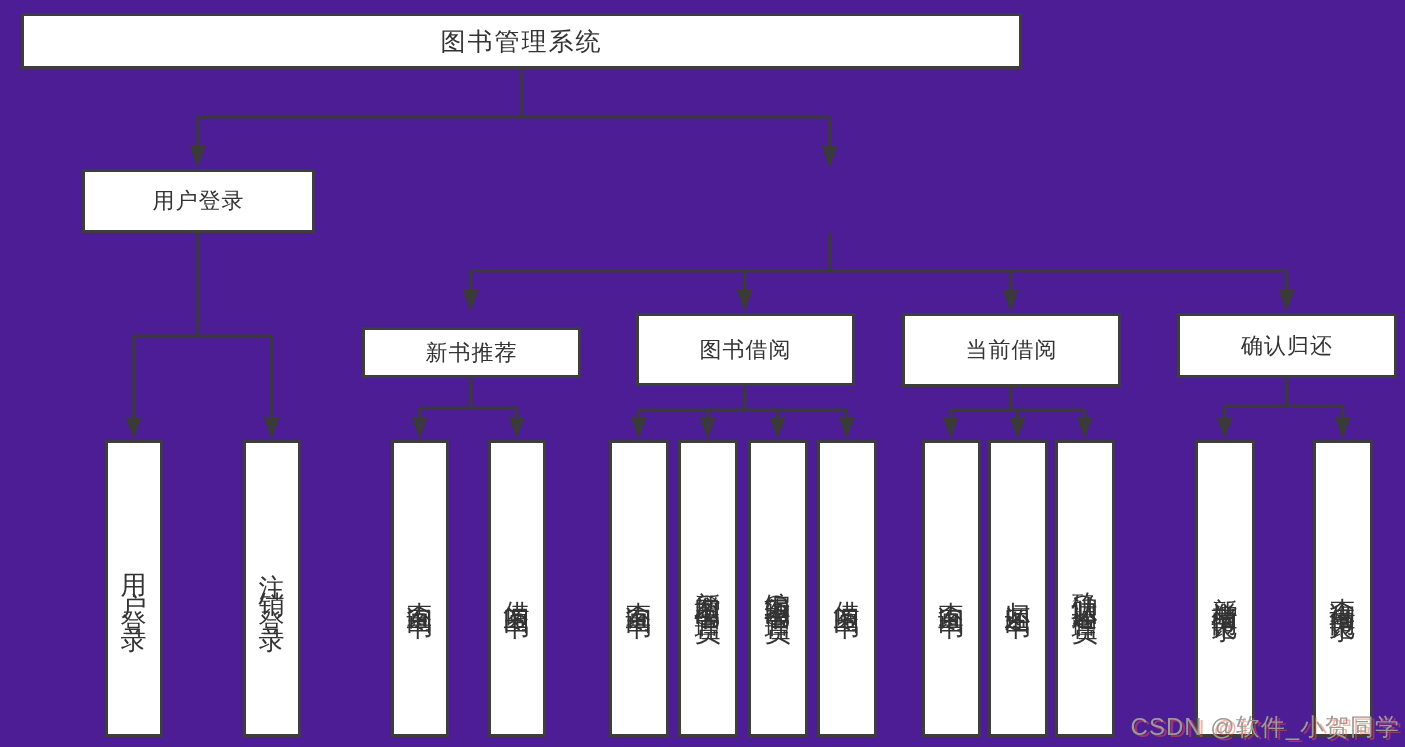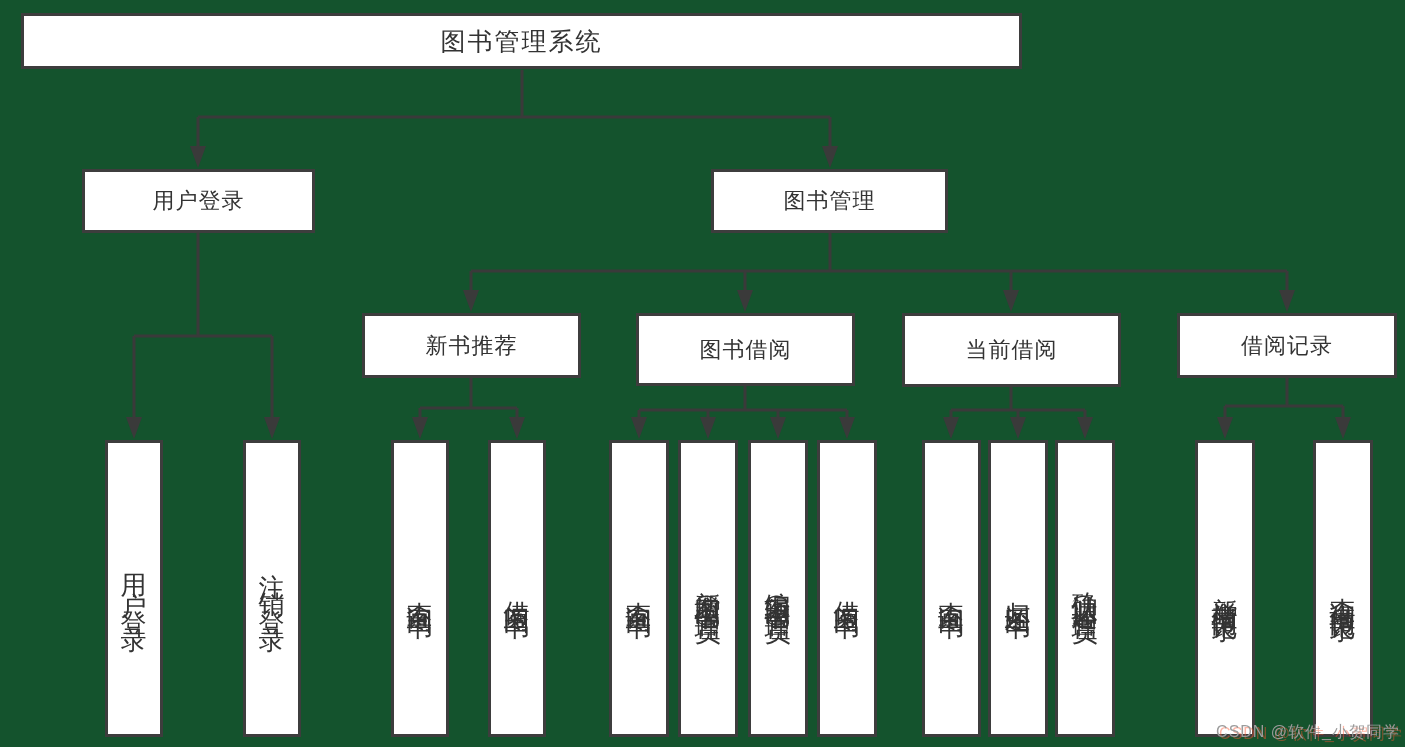--- a/index.html
+++ b/index.html
@@ -4,7 +4,7 @@
 <style>
   html,body{margin:0;padding:0;background:#fff;}
   .stage{
-    position:relative;width:1405px;height:747px;background:#14532d;overflow:hidden;
+    position:relative;width:1405px;height:747px;background:#4c1d95;overflow:hidden;
     font-family:"Liberation Sans","DejaVu Sans",sans-serif;
   }
   .connectors{position:absolute;left:0;top:0;}

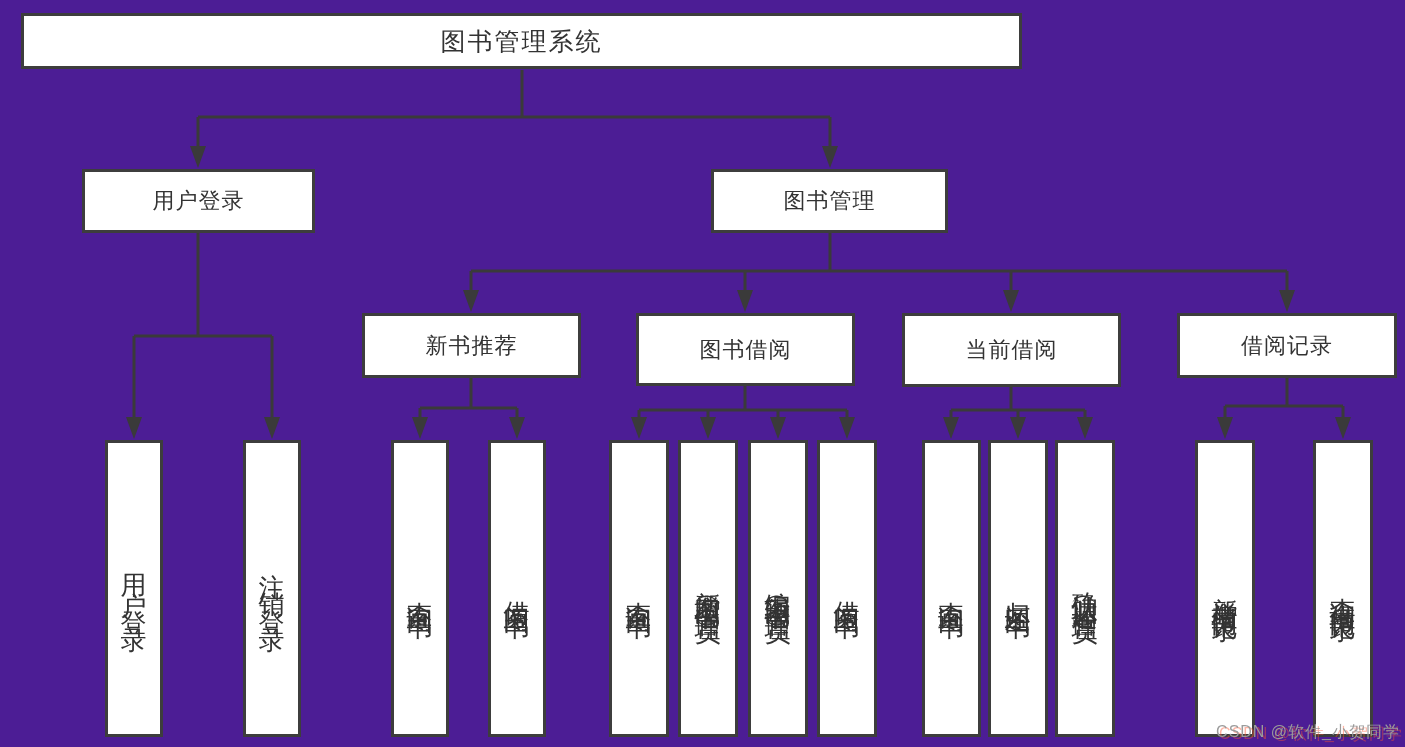--- a/index.html
+++ b/index.html
@@ -75,9 +75,6 @@
   <div class="hbox" style="left:82px;top:169px;width:233px;height:64px">
     <span>用户登录</span>
   </div>
-  <div class="hbox" style="left:711px;top:169px;width:237px;height:64px">
-    <span>图书管理</span>
-  </div>
 
   <div class="hbox" style="left:362px;top:313px;width:219px;height:65px">
     <span>新书推荐</span>

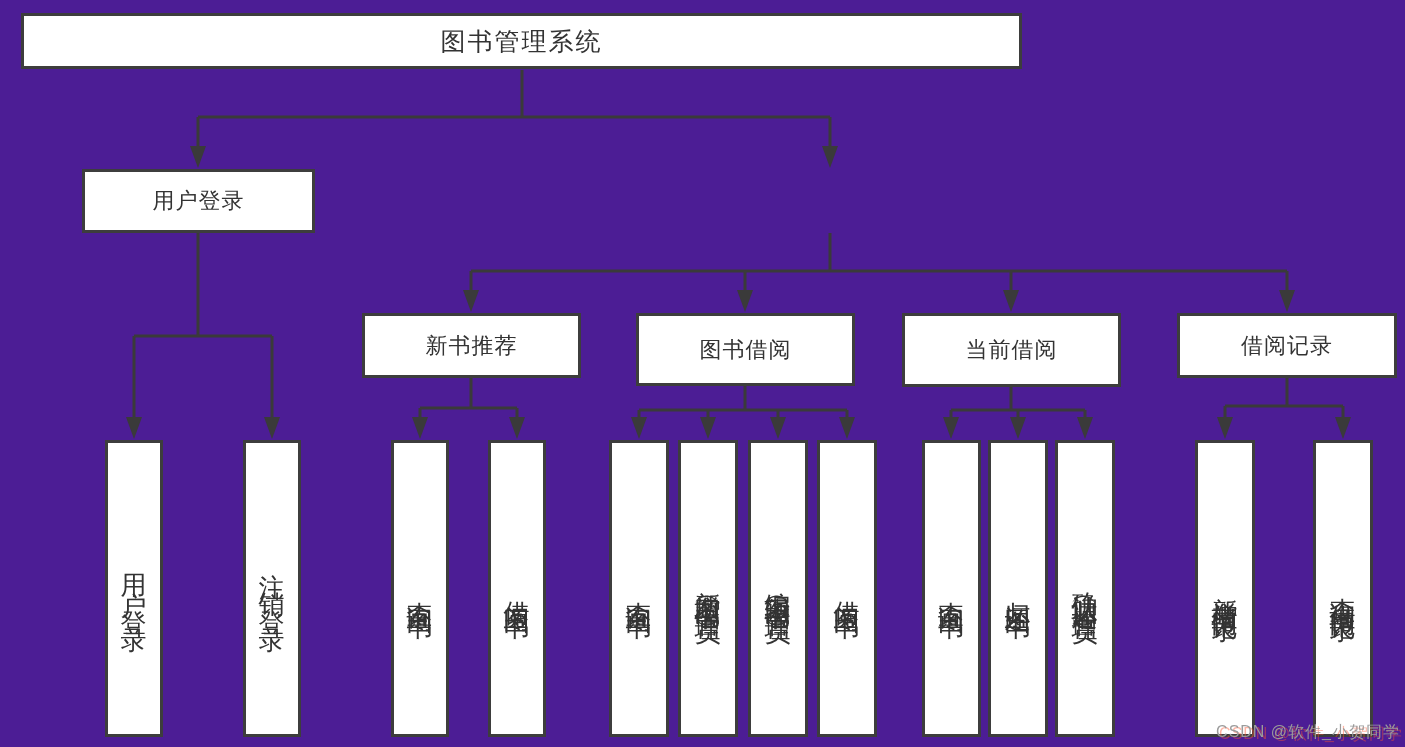--- a/index.html
+++ b/index.html
@@ -76,7 +76,7 @@
     <span>用户登录</span>
   </div>
 
-  <div class="hbox" style="left:362px;top:313px;width:219px;height:65px">
+  <div class="hbox" style="left:362px;top:327px;width:219px;height:51px">
     <span>新书推荐</span>
   </div>
   <div class="hbox" style="left:636px;top:313px;width:219px;height:73px">

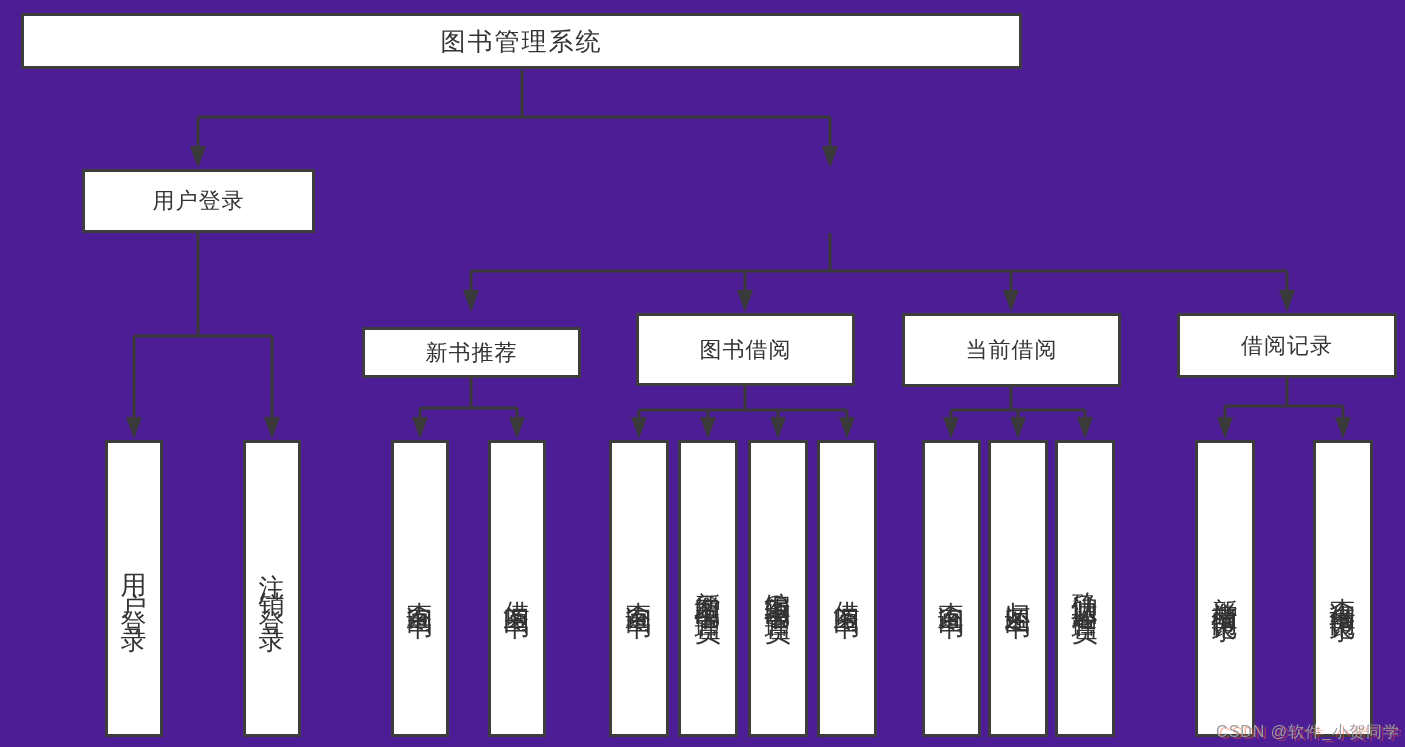--- a/index.html
+++ b/index.html
@@ -86,7 +86,7 @@
     <span>当前借阅</span>
   </div>
   <div class="hbox" style="left:1177px;top:313px;width:220px;height:65px">
-    <span>借阅记录</span>
+    <span>确认归还</span>
   </div>
 
   <div class="vbox" style="left:105px;width:58px">

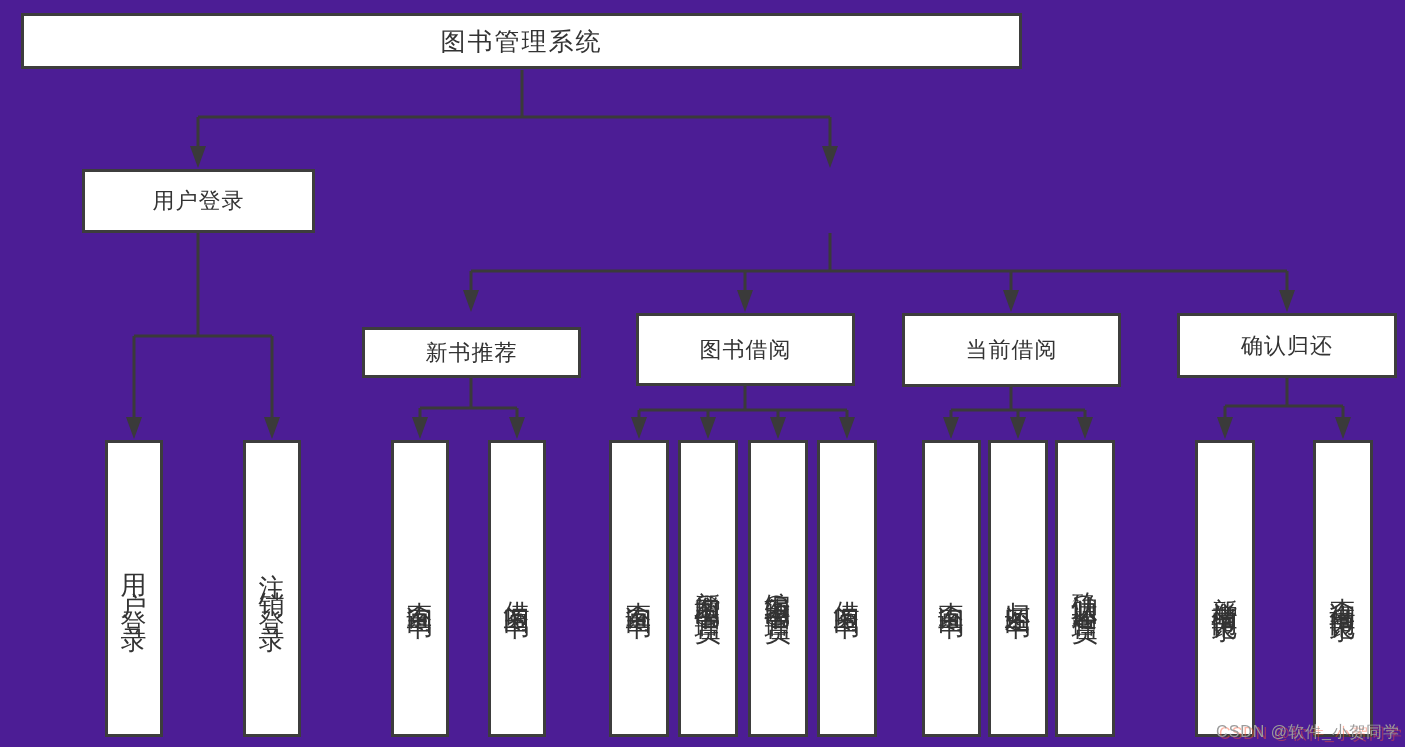--- a/index.html
+++ b/index.html
@@ -26,7 +26,7 @@
   .vlabel.wide{letter-spacing:18px;}
   .watermark{
     position:absolute;right:5px;bottom:4px;z-index:5;
-    font-size:16px;letter-spacing:1px;color:#9b9b9b;
+    font-size:24px;letter-spacing:1px;color:#9b9b9b;
     text-shadow:3px 2px 0 rgba(252,85,49,0.45);
   }
 </style>

